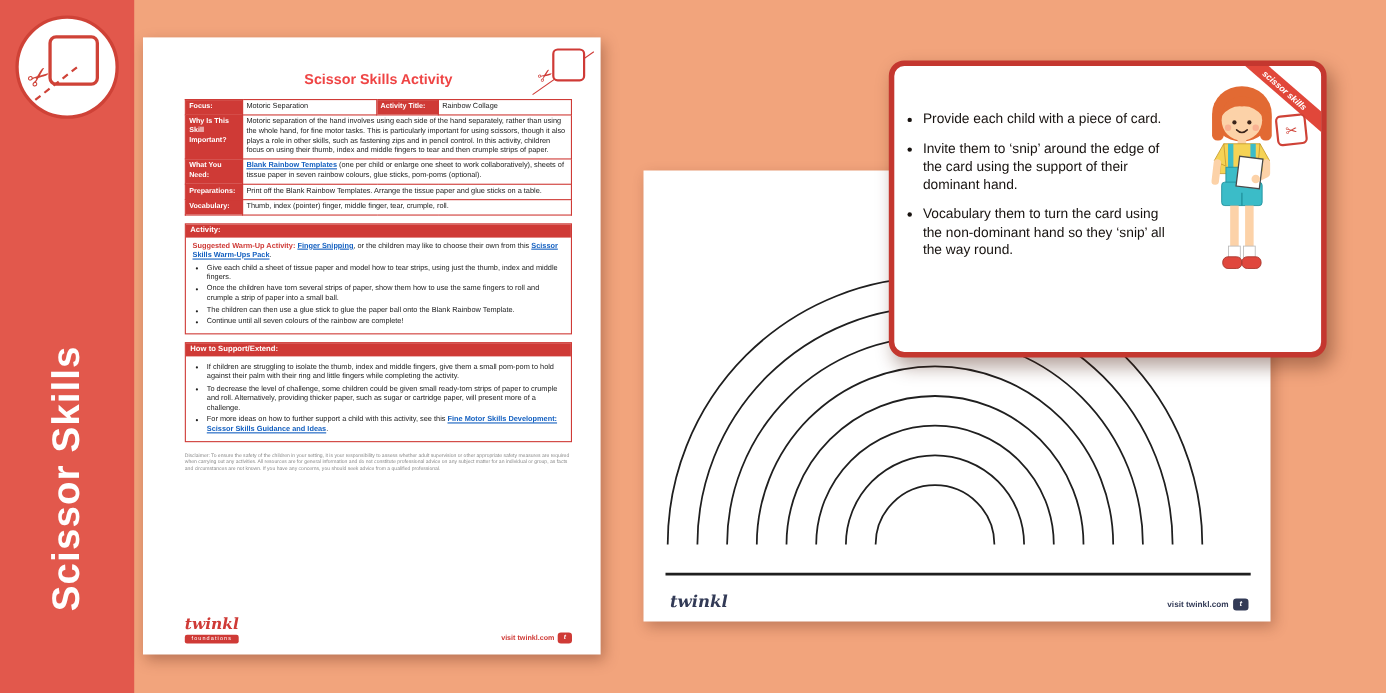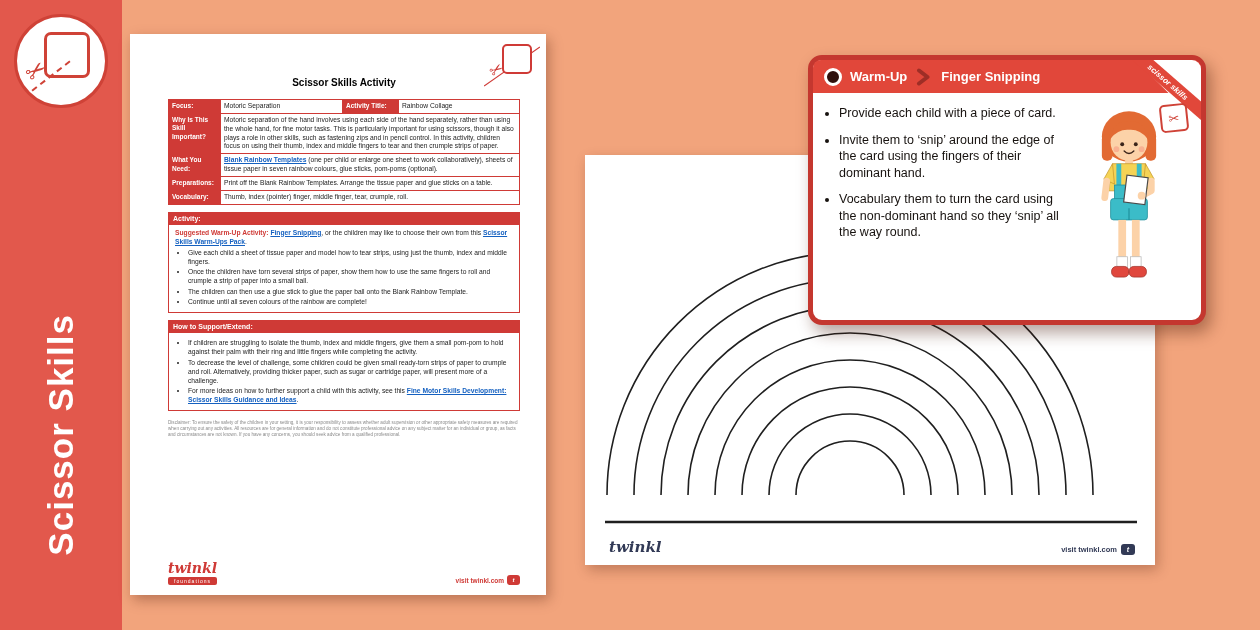--- a/index.html
+++ b/index.html
@@ -25,7 +25,7 @@
   .doc1 { position:absolute; left:130px; top:34px; width:416px; height:561px; background:#fff;
           box-shadow:3px 5px 12px rgba(80,30,15,.35); z-index:2; }
   .doc1-pad { position:absolute; inset:0; padding:26px 26px 0 38px; box-sizing:border-box; }
-  .doc1-title { text-align:center; color:#000000; font-size:10px; font-weight:bold; margin:17px 0 11px; }
+  .doc1-title { text-align:center; color:#ef4444; font-size:13px; font-weight:bold; margin:4px 0 11px; }
   .doc-corner { position:absolute; top:6px; right:8px; width:56px; height:50px; }
   .dc-diag { position:absolute; left:-4px; top:26px; width:68px; height:0; border-top:1.5px solid #cf3a36;
           transform:rotate(-35deg); }

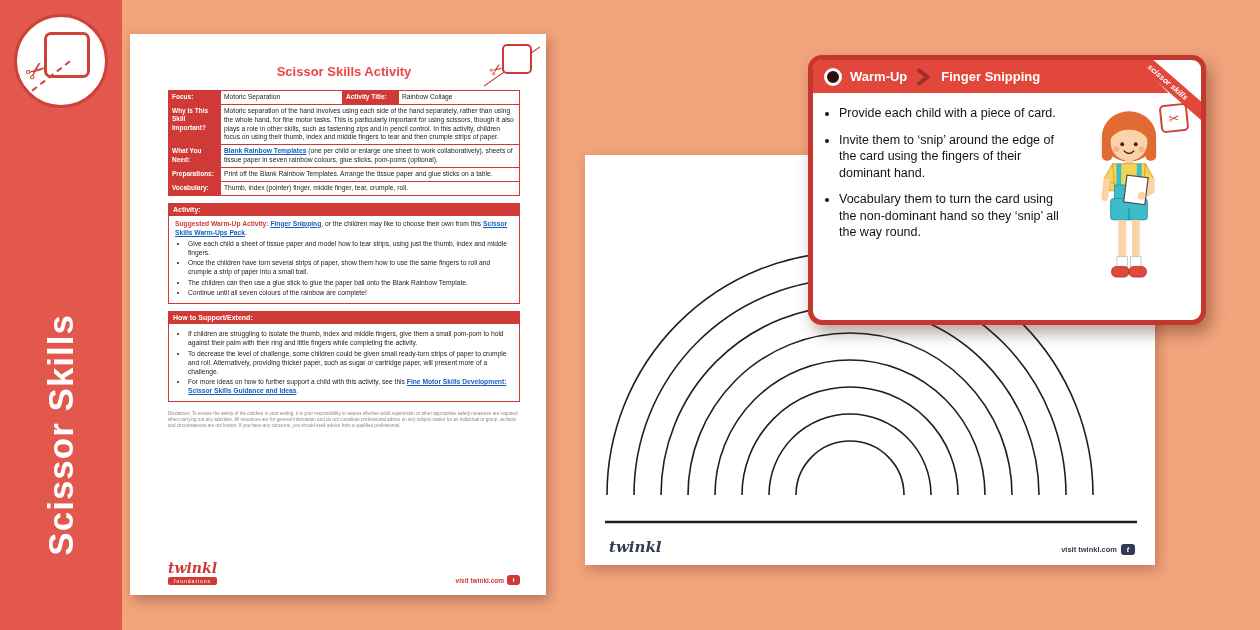--- a/index.html
+++ b/index.html
@@ -225,16 +225,6 @@
   </div>
 
   <div class="card">
-    <div class="card-header">
-      <span class="hdr-dot"></span>
-      <span class="hdr-label">Warm-Up</span>
-      <span class="hdr-chev">
-        <svg width="18" height="18" viewBox="0 0 18 18">
-          <path d="M4 2.5 L12.5 9 L4 15.5" fill="none" stroke="#9e2e26" stroke-width="4" stroke-linecap="round" stroke-linejoin="round"></path>
-        </svg>
-      </span>
-      <span class="hdr-title">Finger Snipping</span>
-    </div>
 
     <div class="card-corner">
       <div class="corner-tri"></div>

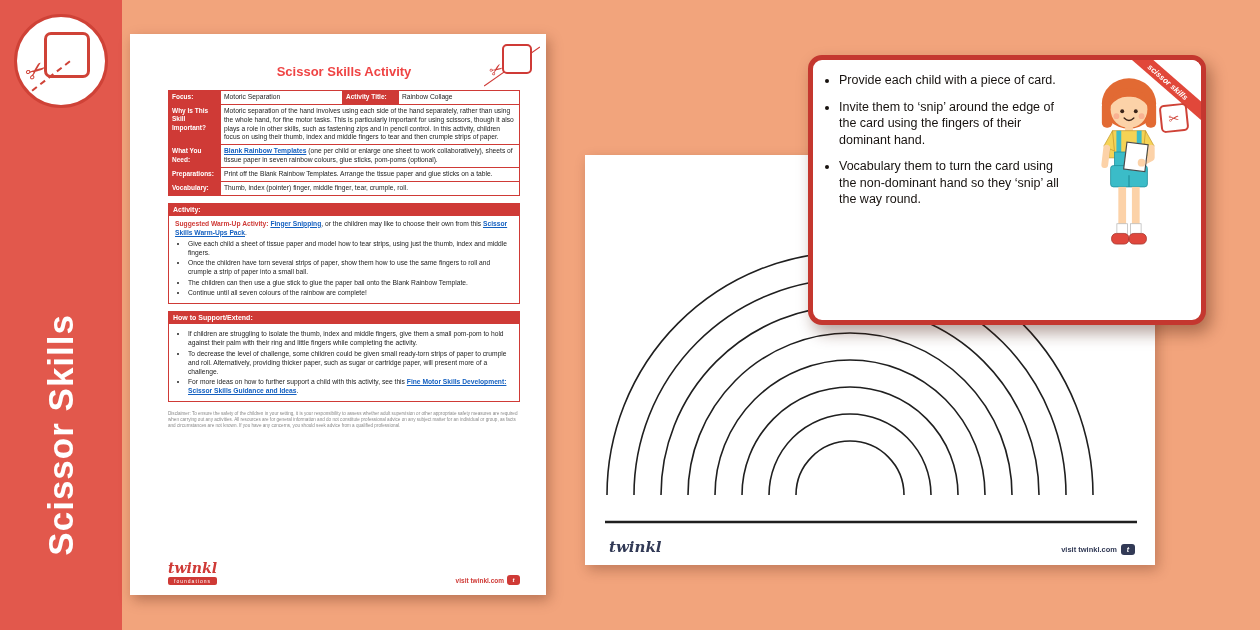--- a/index.html
+++ b/index.html
@@ -92,7 +92,7 @@
 
   .card-body { position:relative; display:flex; padding:10px 6px 6px 12px; height:calc(100% - 33px);
           box-sizing:border-box; }
-  .card-bullets { width:238px; }
+  .card-bullets { width:238px;margin-top:28px; }
   .card-bullets ul { margin:2px 0 0 14px; padding:0; font-size:12.5px; line-height:1.32; color:#17120f; }
   .card-bullets li { margin-bottom:10px; }
   .card-child { flex:1; display:flex; justify-content:center; align-items:flex-start; margin-top:-2px; }

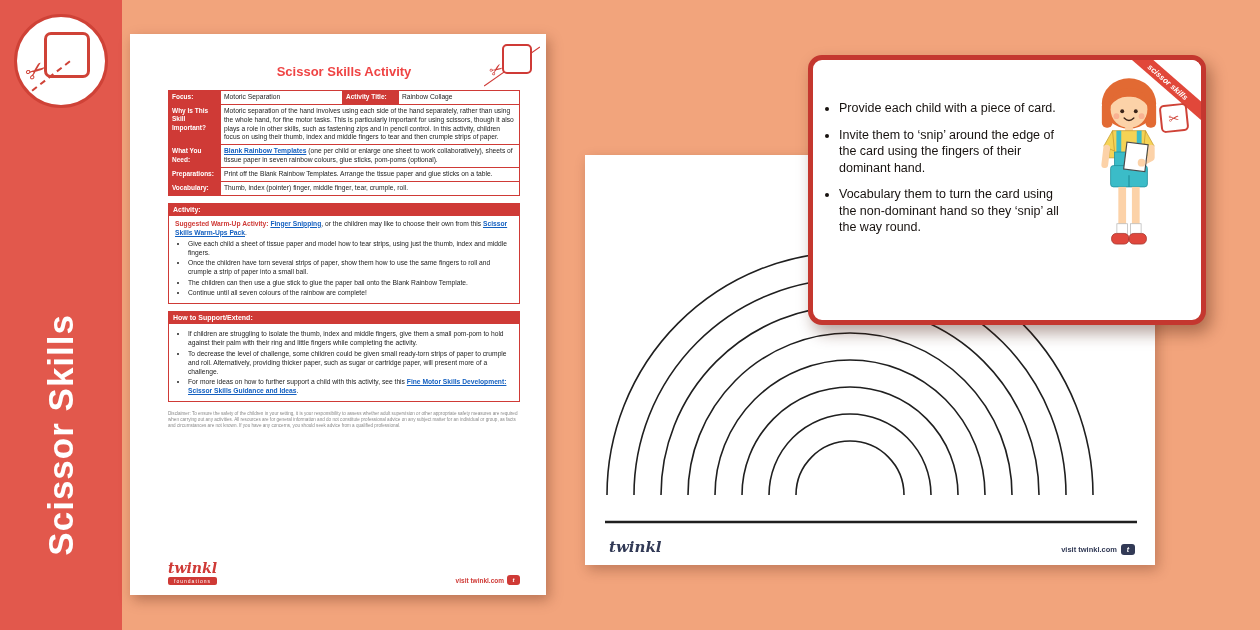--- a/index.html
+++ b/index.html
@@ -236,7 +236,7 @@
       <div class="card-bullets">
         <ul>
           <li>Provide each child with a piece of card.</li>
-          <li>Invite them to ‘snip’ around the edge of the card using the fingers of their dominant hand.</li>
+          <li>Invite them to ‘snip’ around the edge of the card using the support of their dominant hand.</li>
           <li>Vocabulary them to turn the card using the non-dominant hand so they ‘snip’ all the way round.</li>
         </ul>
       </div>

